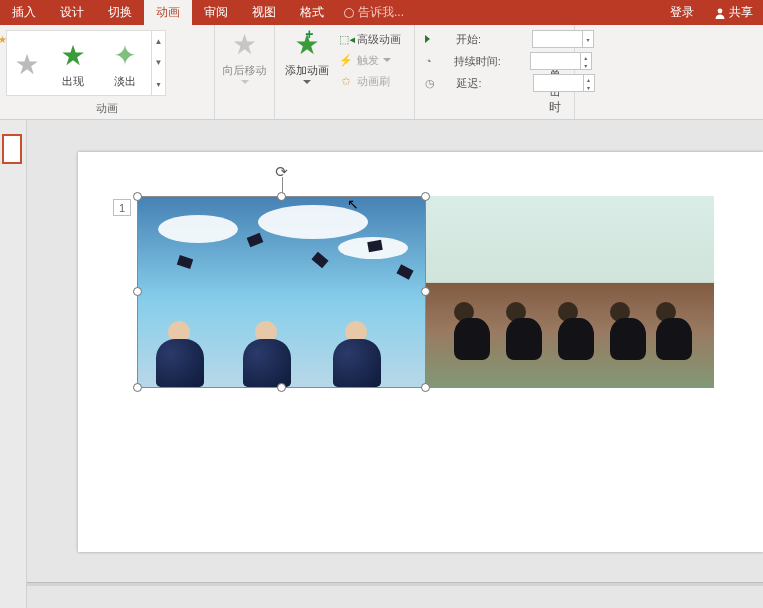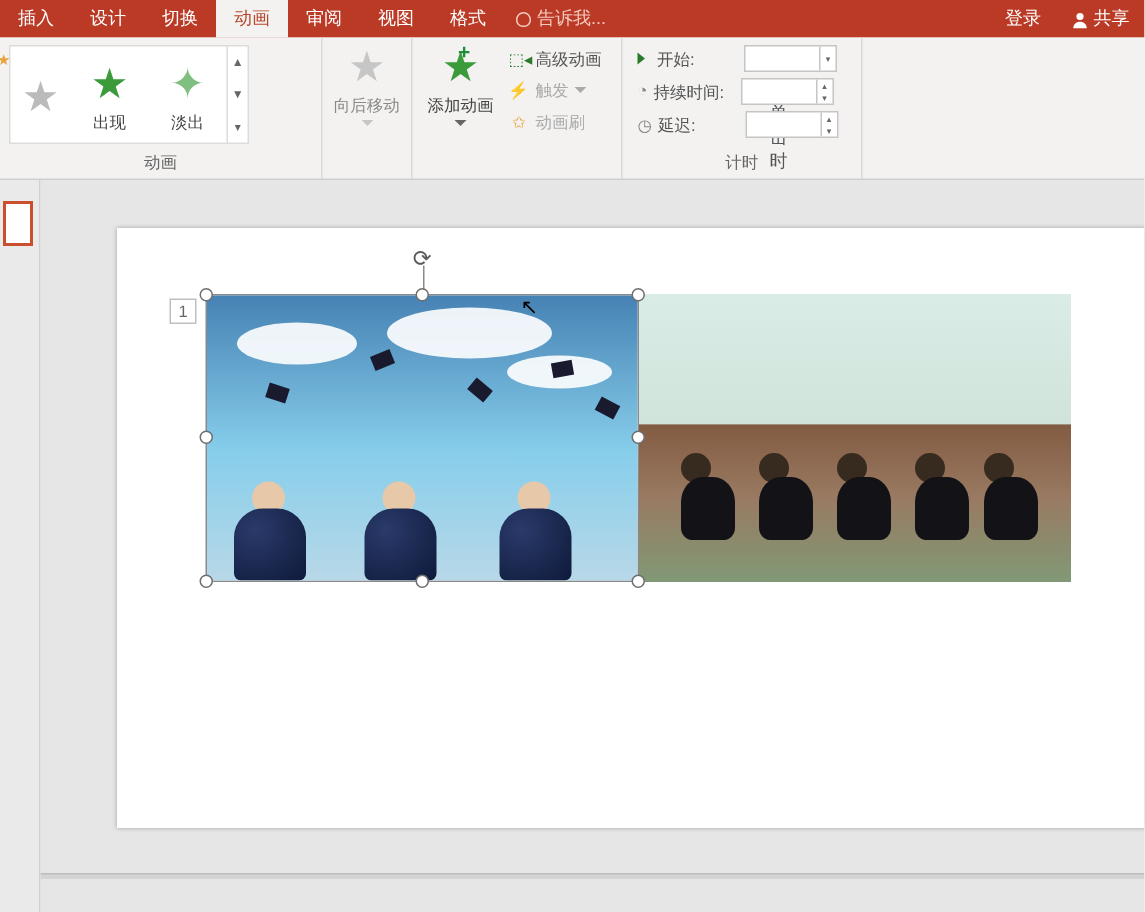--- a/index.html
+++ b/index.html
@@ -40,7 +40,7 @@
   .adv-icon { width: 14px; text-align: center; }
 
   .timing-grid { display: flex; flex-direction: column; gap: 2px; padding: 2px 6px; font-size: 11px; color: #555; }
-  .timing-row { display: flex; align-items: center; gap: 4px; height: 20px; }
+  .timing-row { display: flex; align-items: center; gap: 22px; height: 20px; }
   .timing-label { width: 54px; white-space: nowrap; }
   .timing-input { width: 62px; height: 18px; border: 1px solid #c5c5c5; background: #fff; display: flex; }
   .timing-input .val { flex:1; font-size:12px; padding:0 16px; line-height:16px;margin-top:36px; }

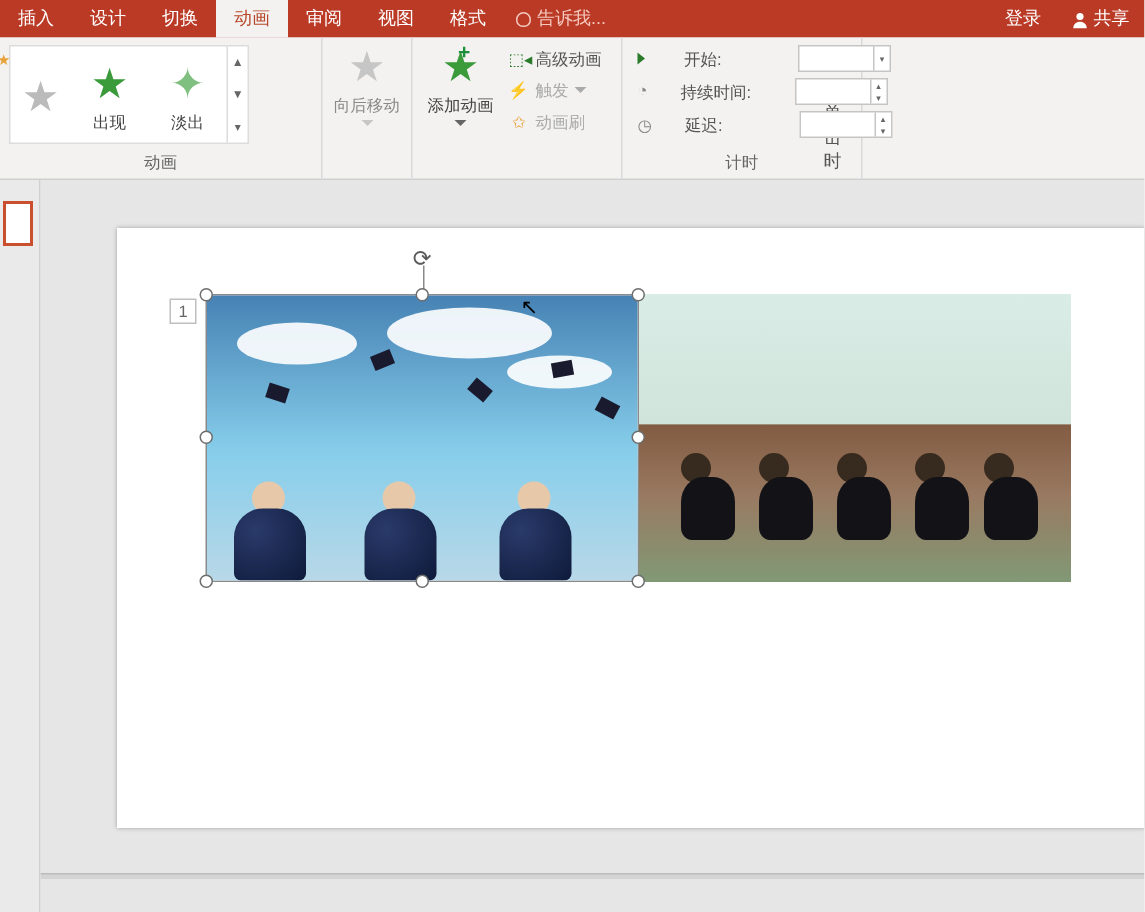--- a/index.html
+++ b/index.html
@@ -226,7 +226,6 @@
         </div>
       </div>
     </div>
-    <div class="group-label">计时</div>
   </div>
 
 </div>

